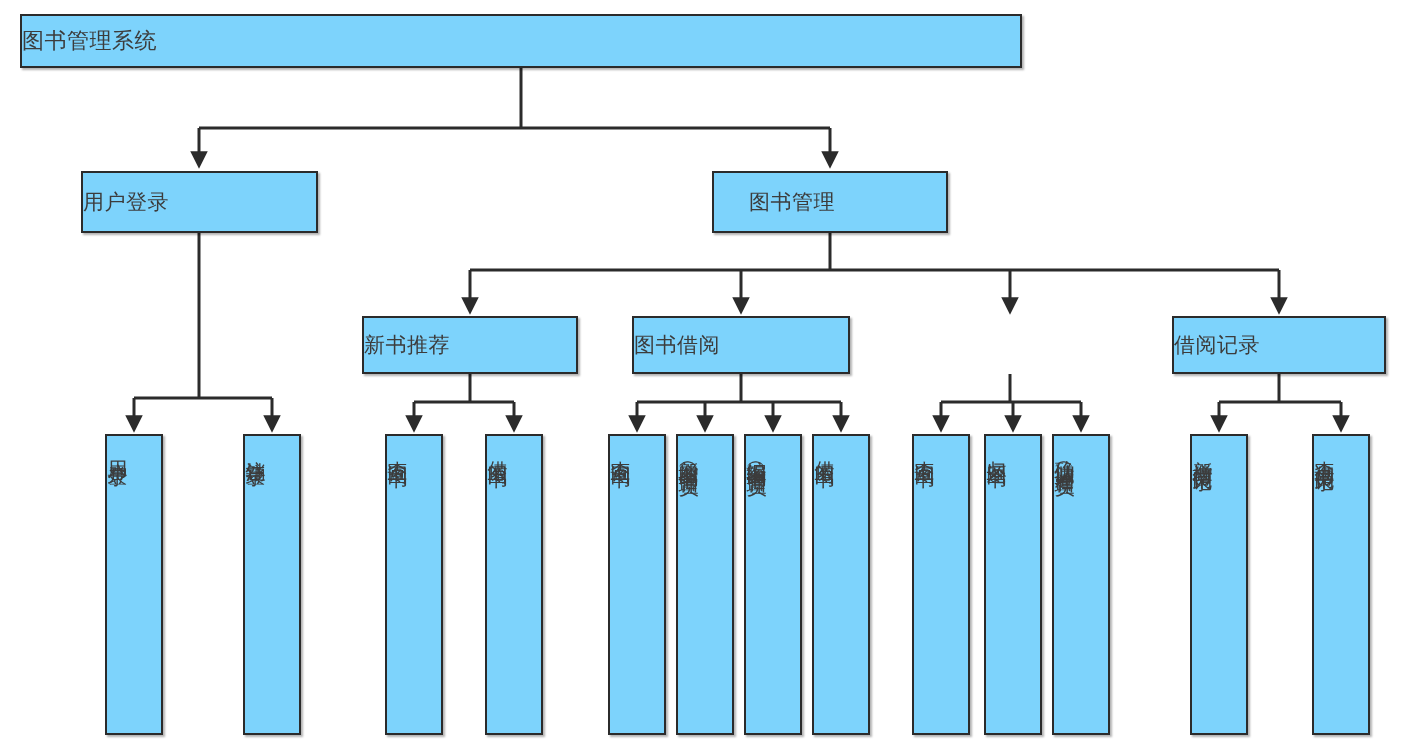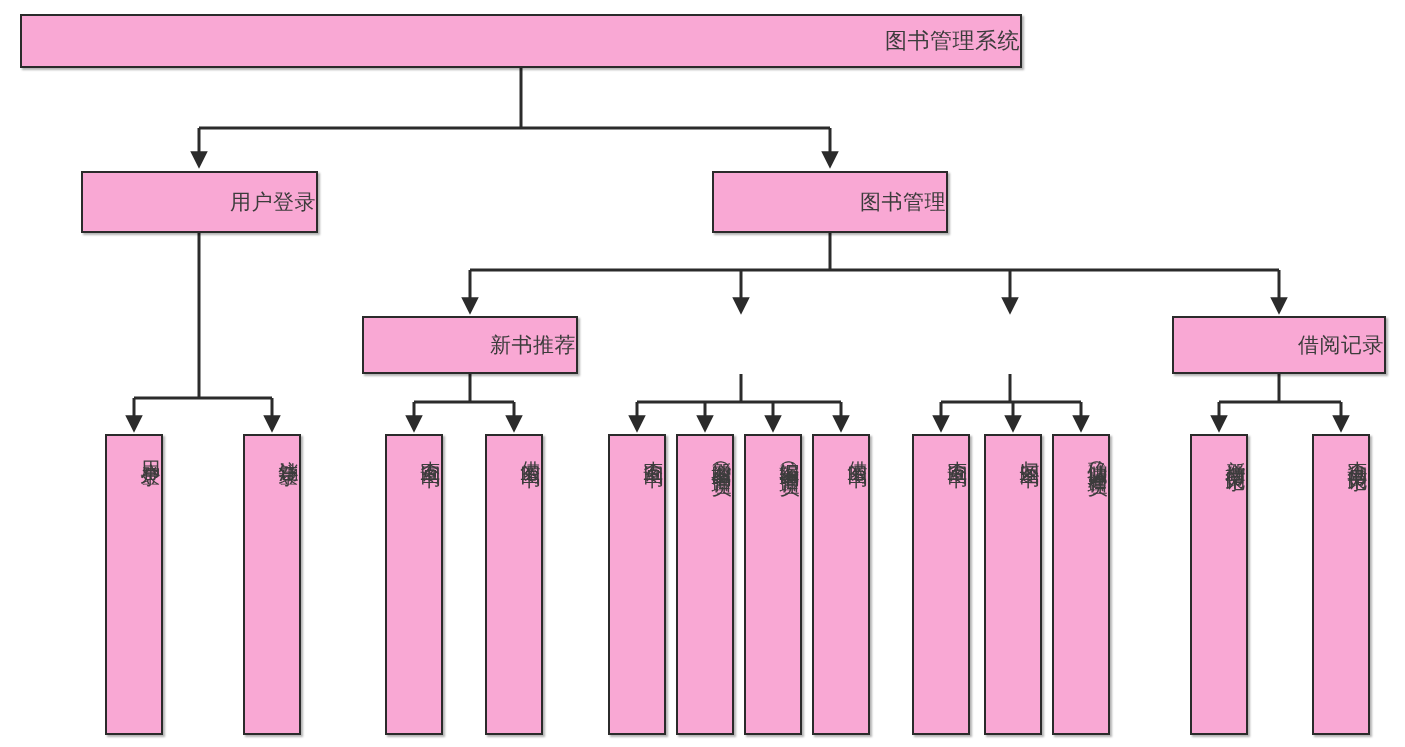--- a/index.html
+++ b/index.html
@@ -27,12 +27,12 @@
   .node {
     position: absolute;
     box-sizing: border-box;
-    background: #f9a8d4;
+    background: #7dd3fc;
     border: 2px solid #2b2b2b;
     box-shadow: 2px 2px 2px rgba(0,0,0,0.30);
     display: flex;
     align-items: center;
-    justify-content: flex-end;
+    justify-content: flex-start;
     color: #3c3c3c;
     z-index: 2;
   }

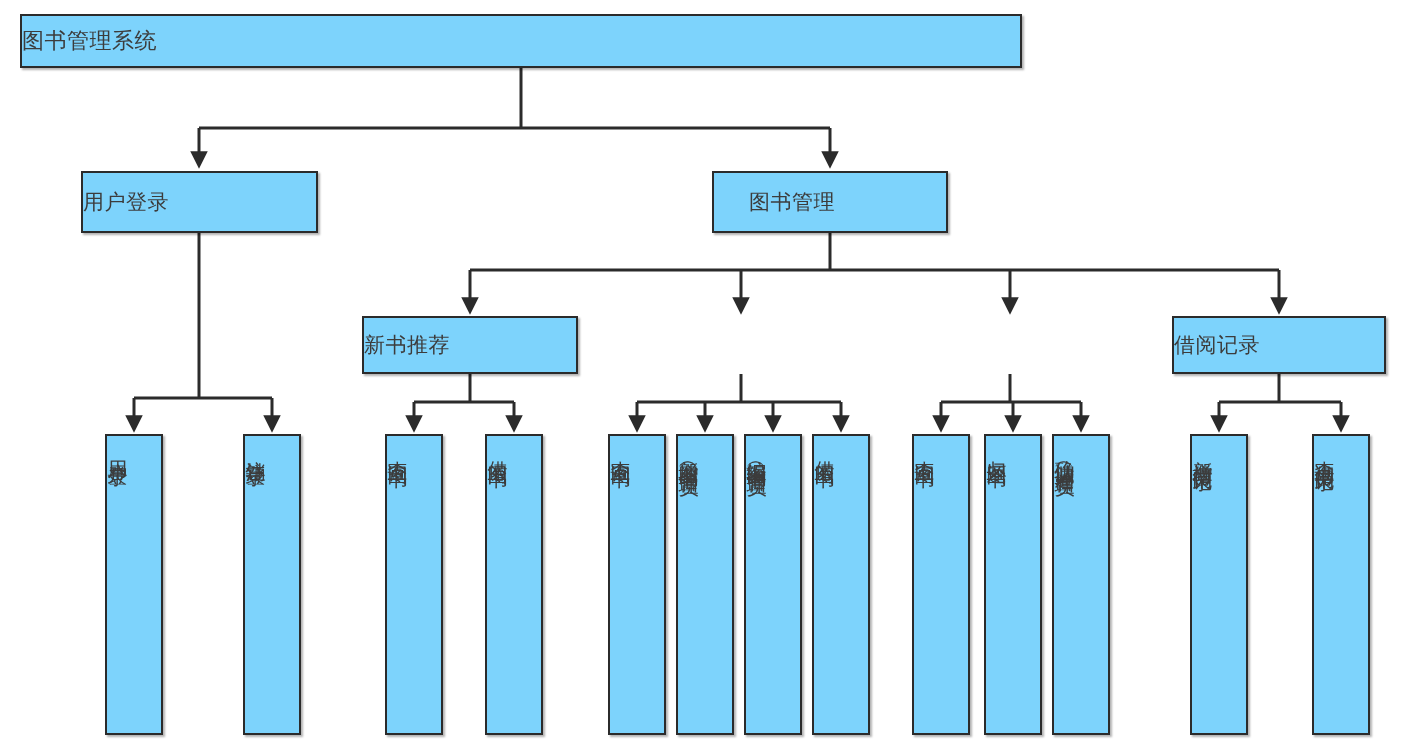--- a/index.html
+++ b/index.html
@@ -141,6 +141,9 @@
   <div class="node horizontal" style="left:362px;top:316px;width:216px;height:58px;">
     <span class="label">新书推荐</span>
   </div>
+  <div class="node horizontal" style="left:632px;top:316px;width:218px;height:58px;">
+    <span class="label">图书借阅</span>
+  </div>
   <div class="node horizontal" style="left:1172px;top:316px;width:214px;height:58px;">
     <span class="label">借阅记录</span>
   </div>

